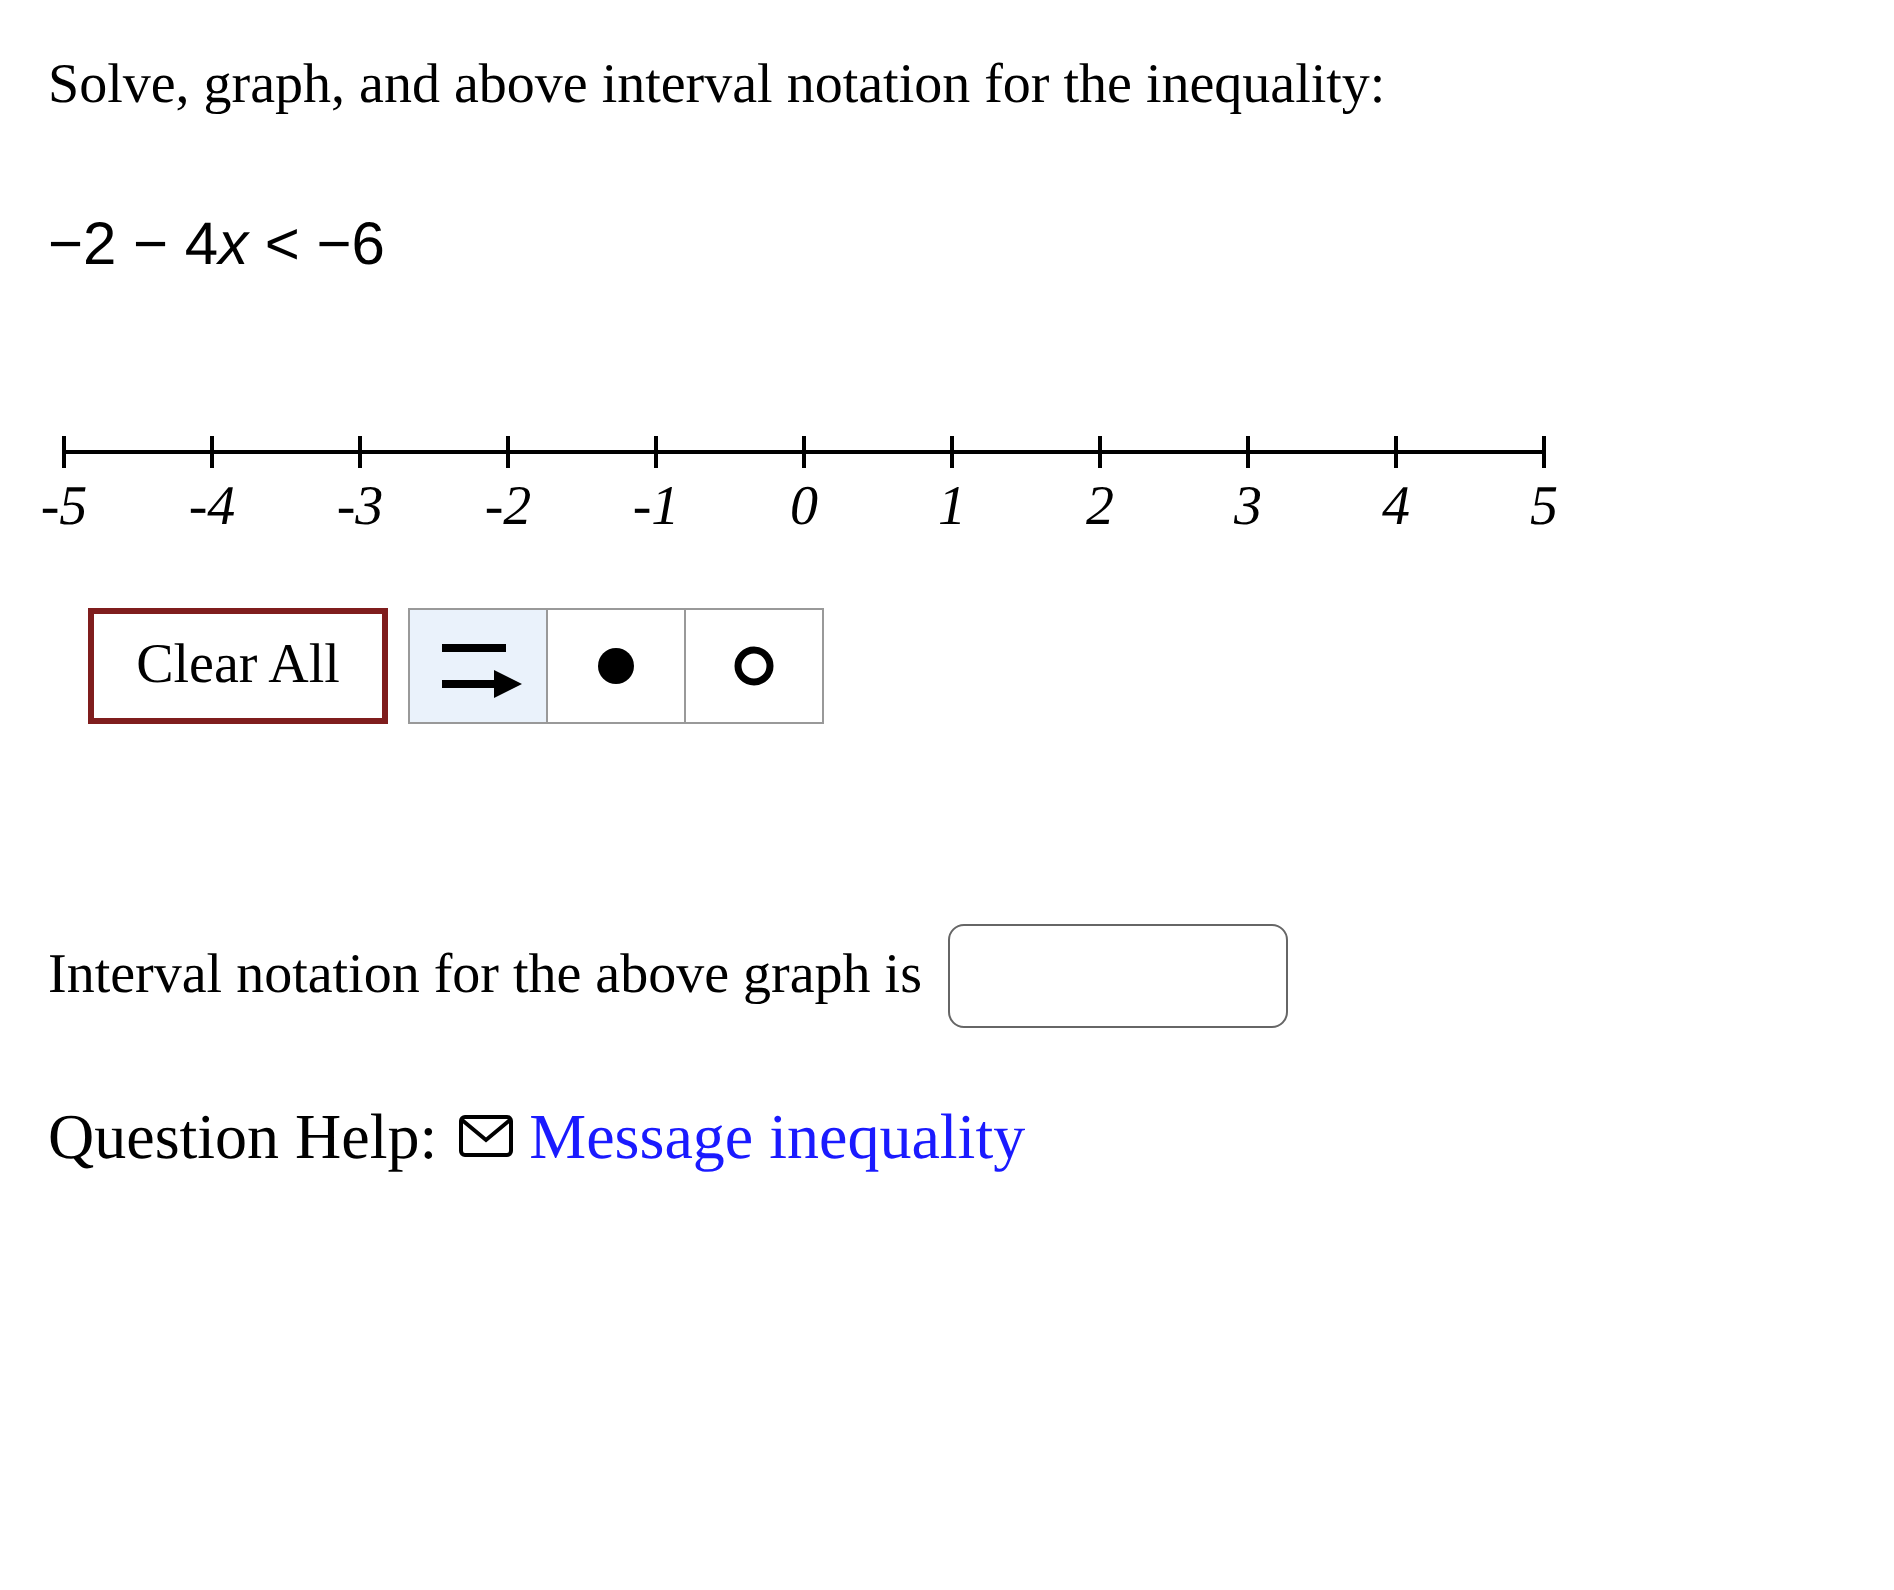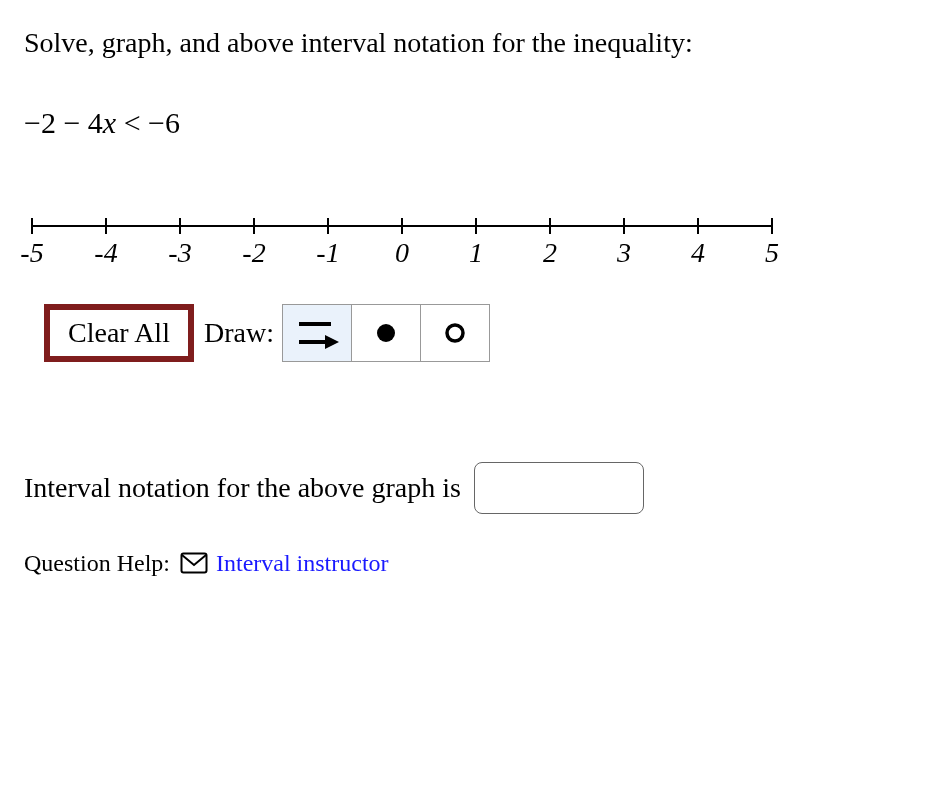--- a/index.html
+++ b/index.html
@@ -17,7 +17,7 @@
     margin-bottom: 44px;
   }
   .inequality {
-    font-family: Liberation Serif, serif;
+    font-family: Liberation Sans, sans-serif;
     font-size: 30px;
     margin-bottom: 72px;
   }

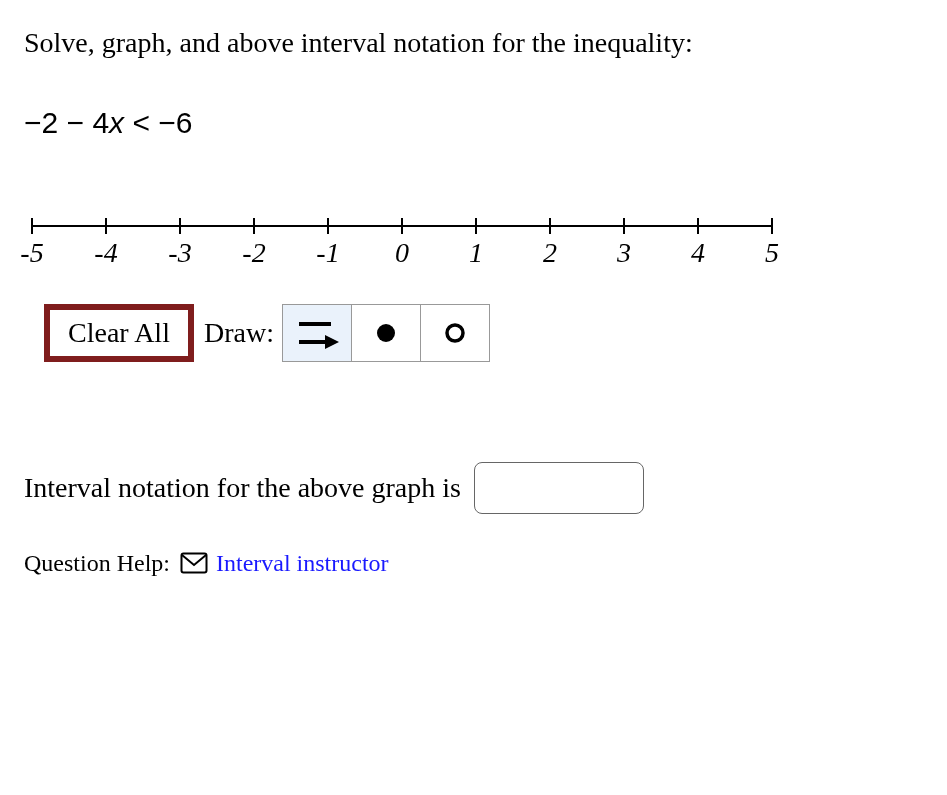--- a/index.html
+++ b/index.html
@@ -40,7 +40,7 @@
     gap: 0;
   }
   .toolbar-btn {
-    border: 6px solid #7f1d1d;
+    border: 3px solid #7f1d1d;
     background: #fff;
     font-family: 'Times New Roman', Times, serif;
     font-size: 28px;

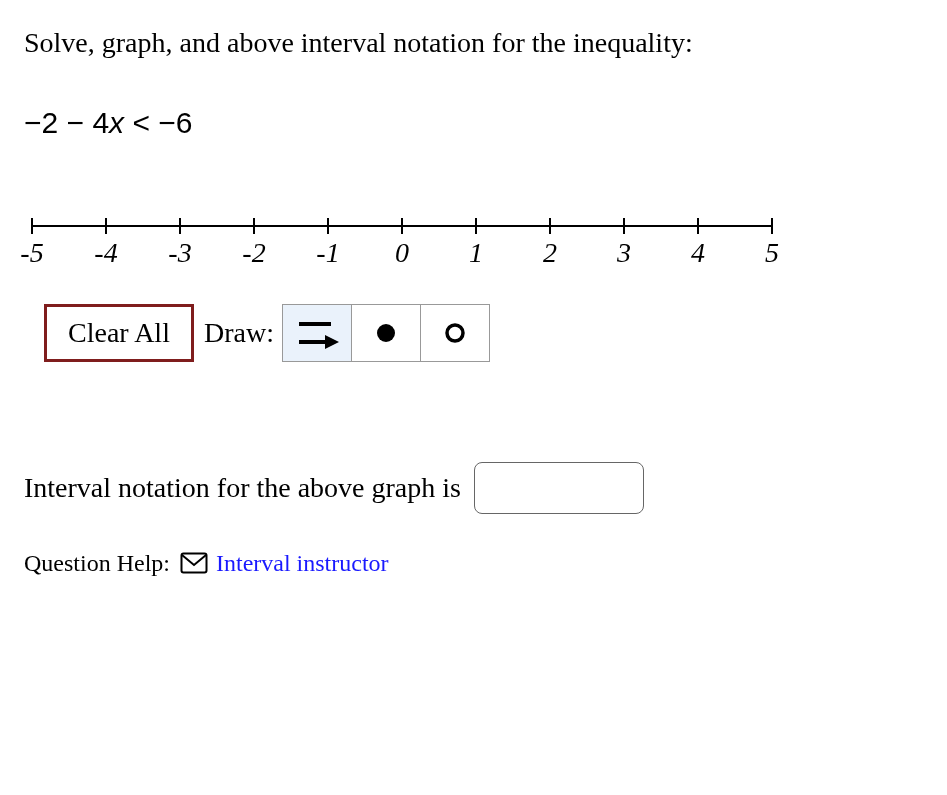--- a/index.html
+++ b/index.html
@@ -142,7 +142,6 @@
 
 <div class="toolbar">
   <div class="toolbar-btn clear-btn">Clear All</div>
-  <div class="toolbar-btn draw-label">Draw:</div>
   <div class="tool-group">
     <div class="toolbar-btn tool selected">
       <svg width="44" height="40" viewBox="0 0 44 40">

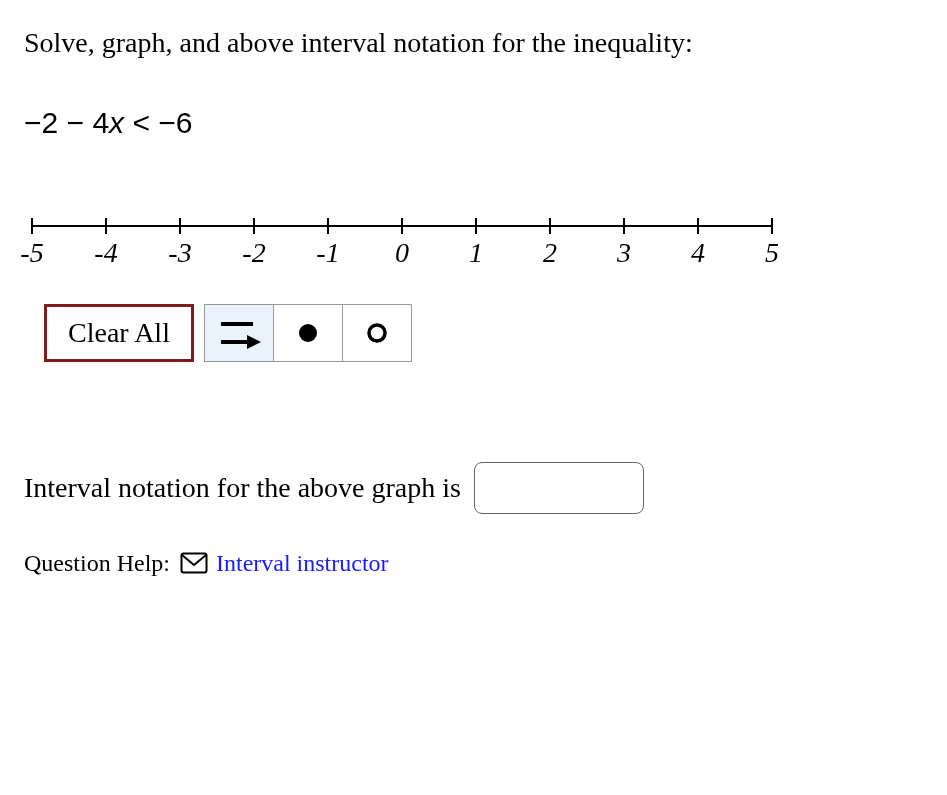--- a/index.html
+++ b/index.html
@@ -90,7 +90,7 @@
     box-sizing: border-box;
   }
   .help-row {
-    font-size: 24px;
+    font-size: 32px;
     display: flex;
     align-items: center;
     gap: 10px;

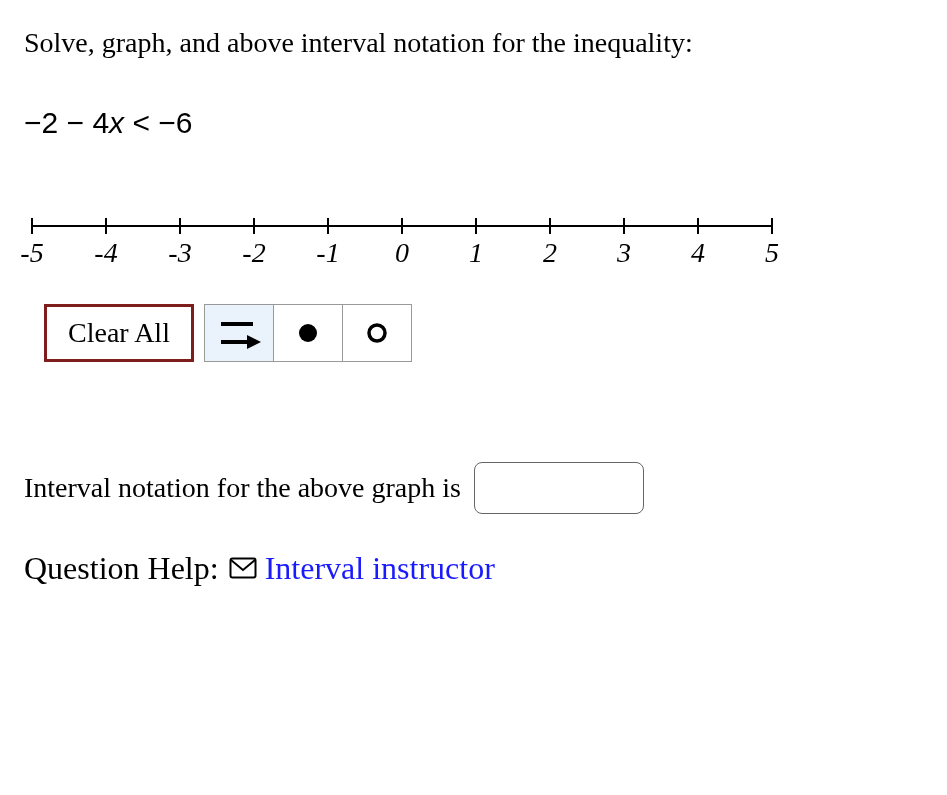--- a/index.html
+++ b/index.html
@@ -175,7 +175,7 @@
       <rect x="1.5" y="1.5" width="25" height="19" rx="2"></rect>
       <path d="M2 3 L14 13 L26 3"></path>
     </svg>
-    <span>Interval instructor</span>
+    <span>Message inequality</span>
   </a>
 </div>
 

